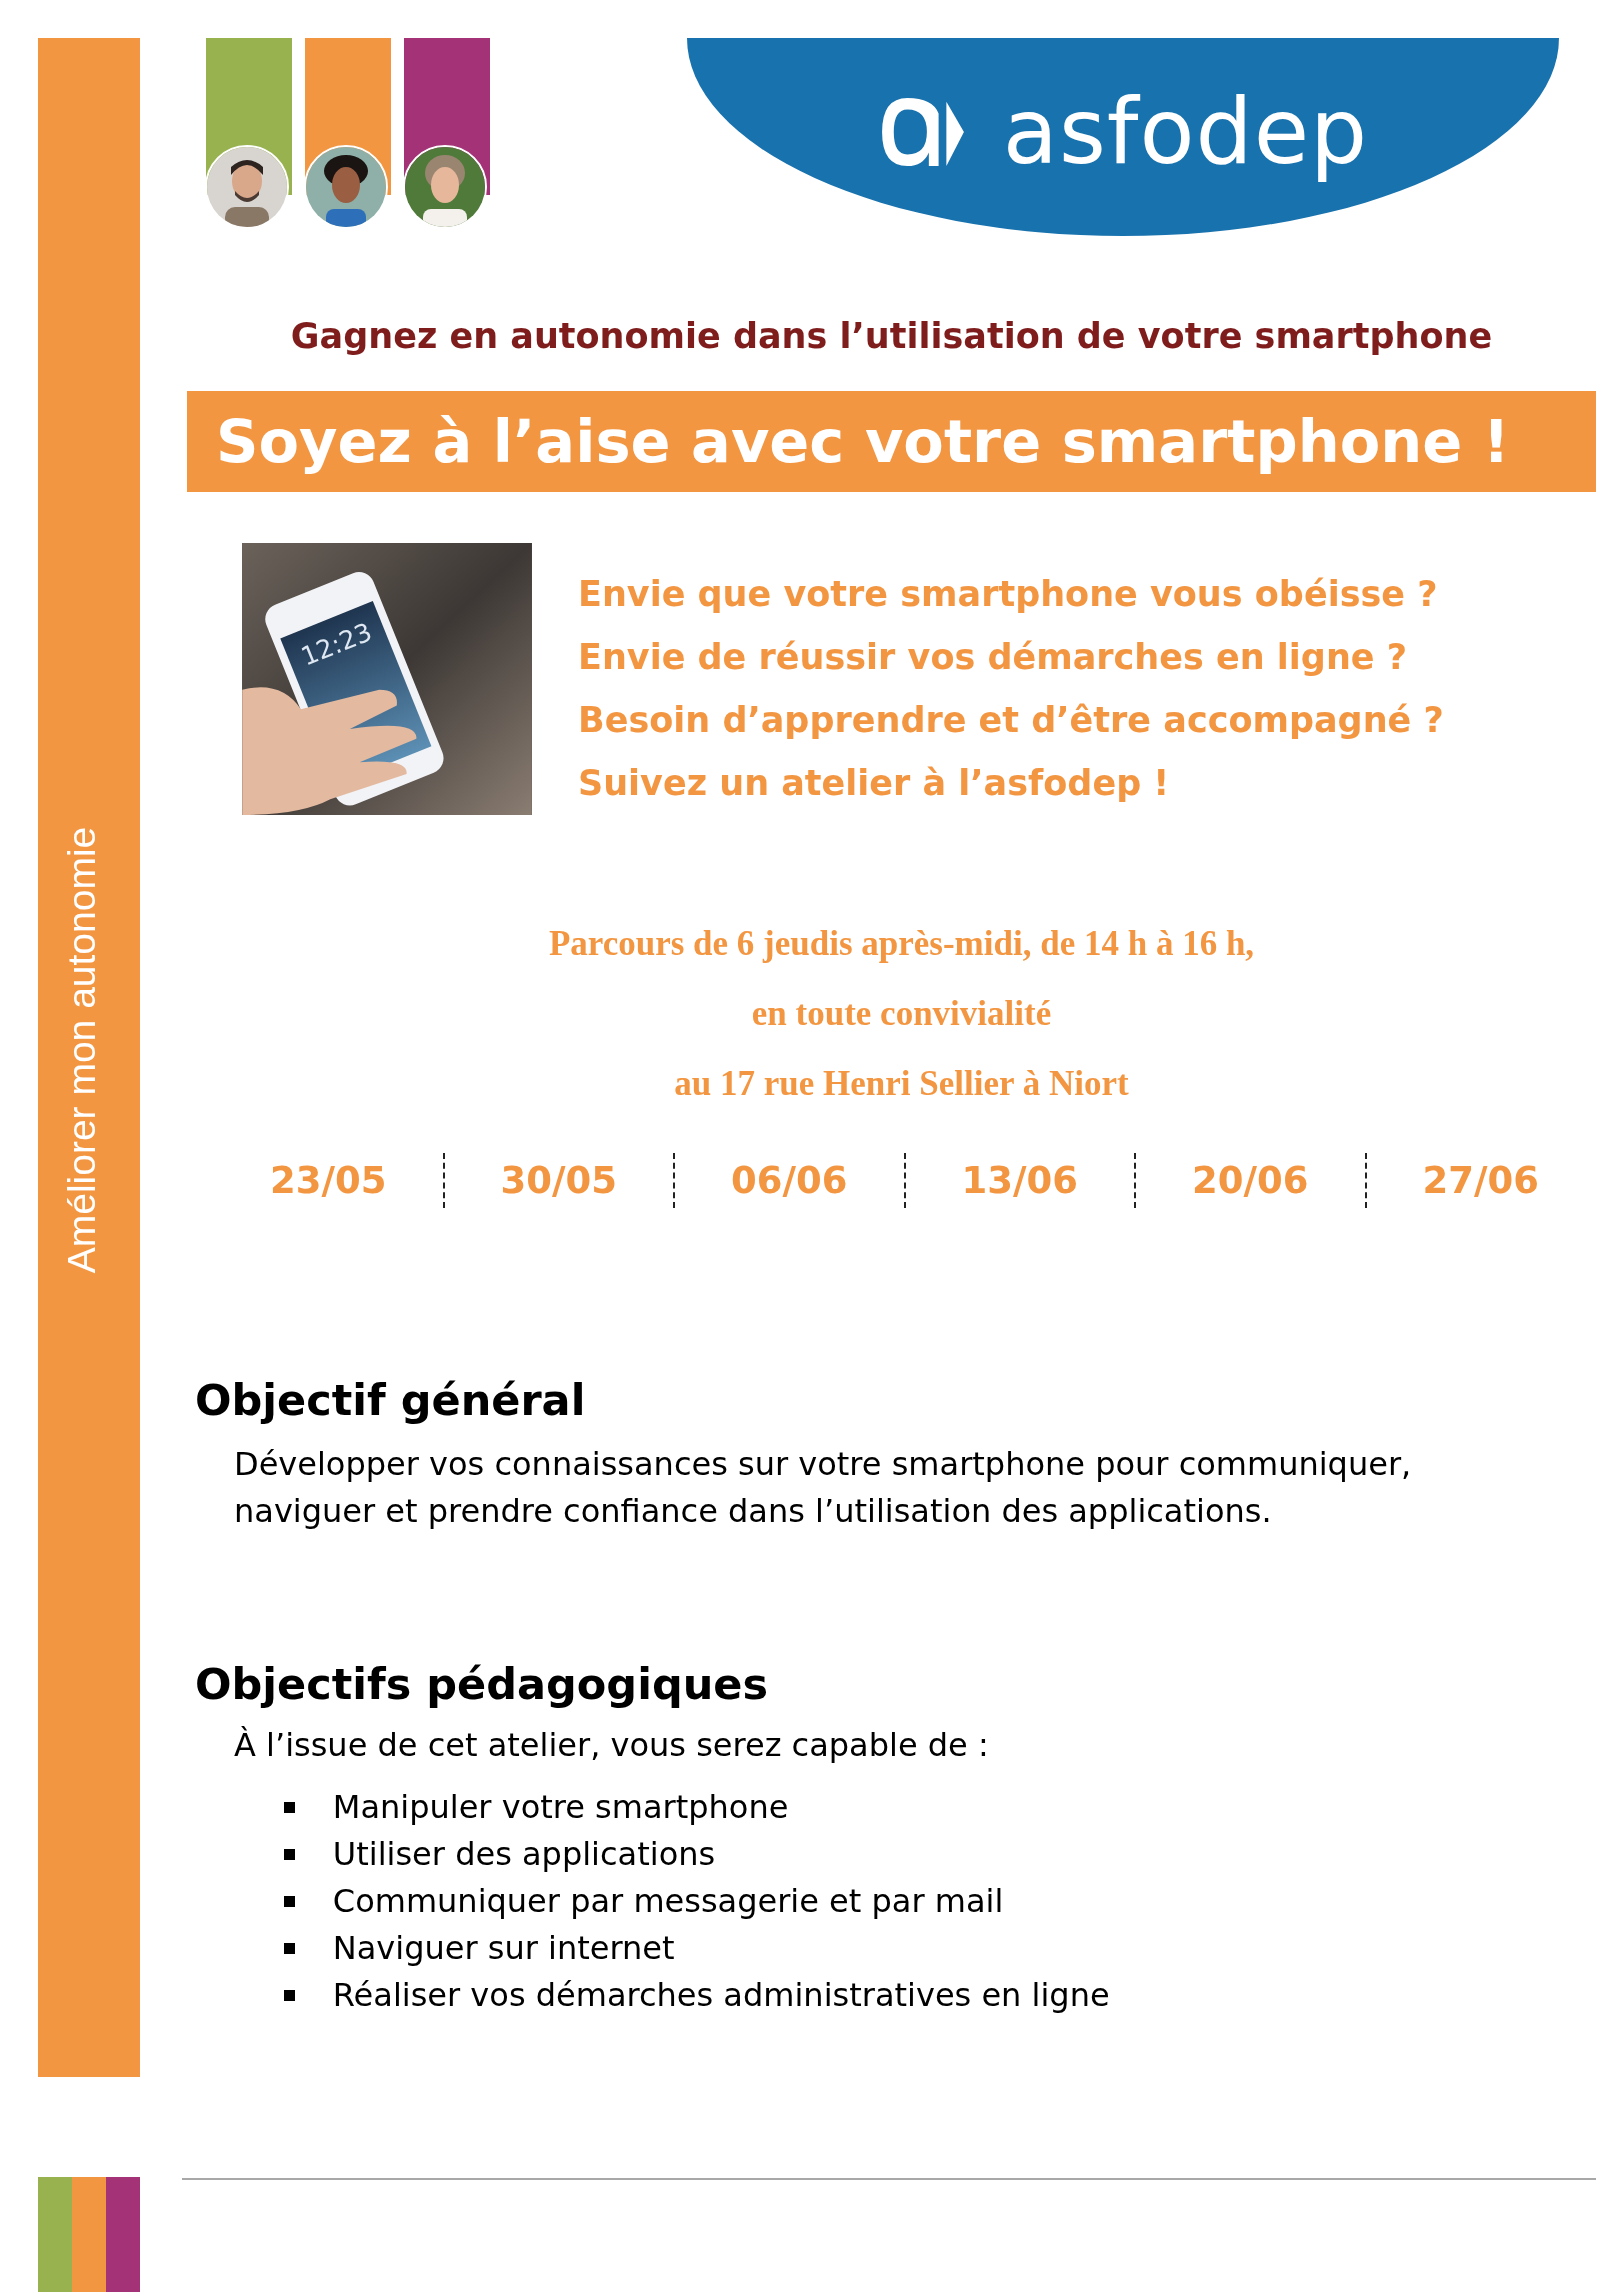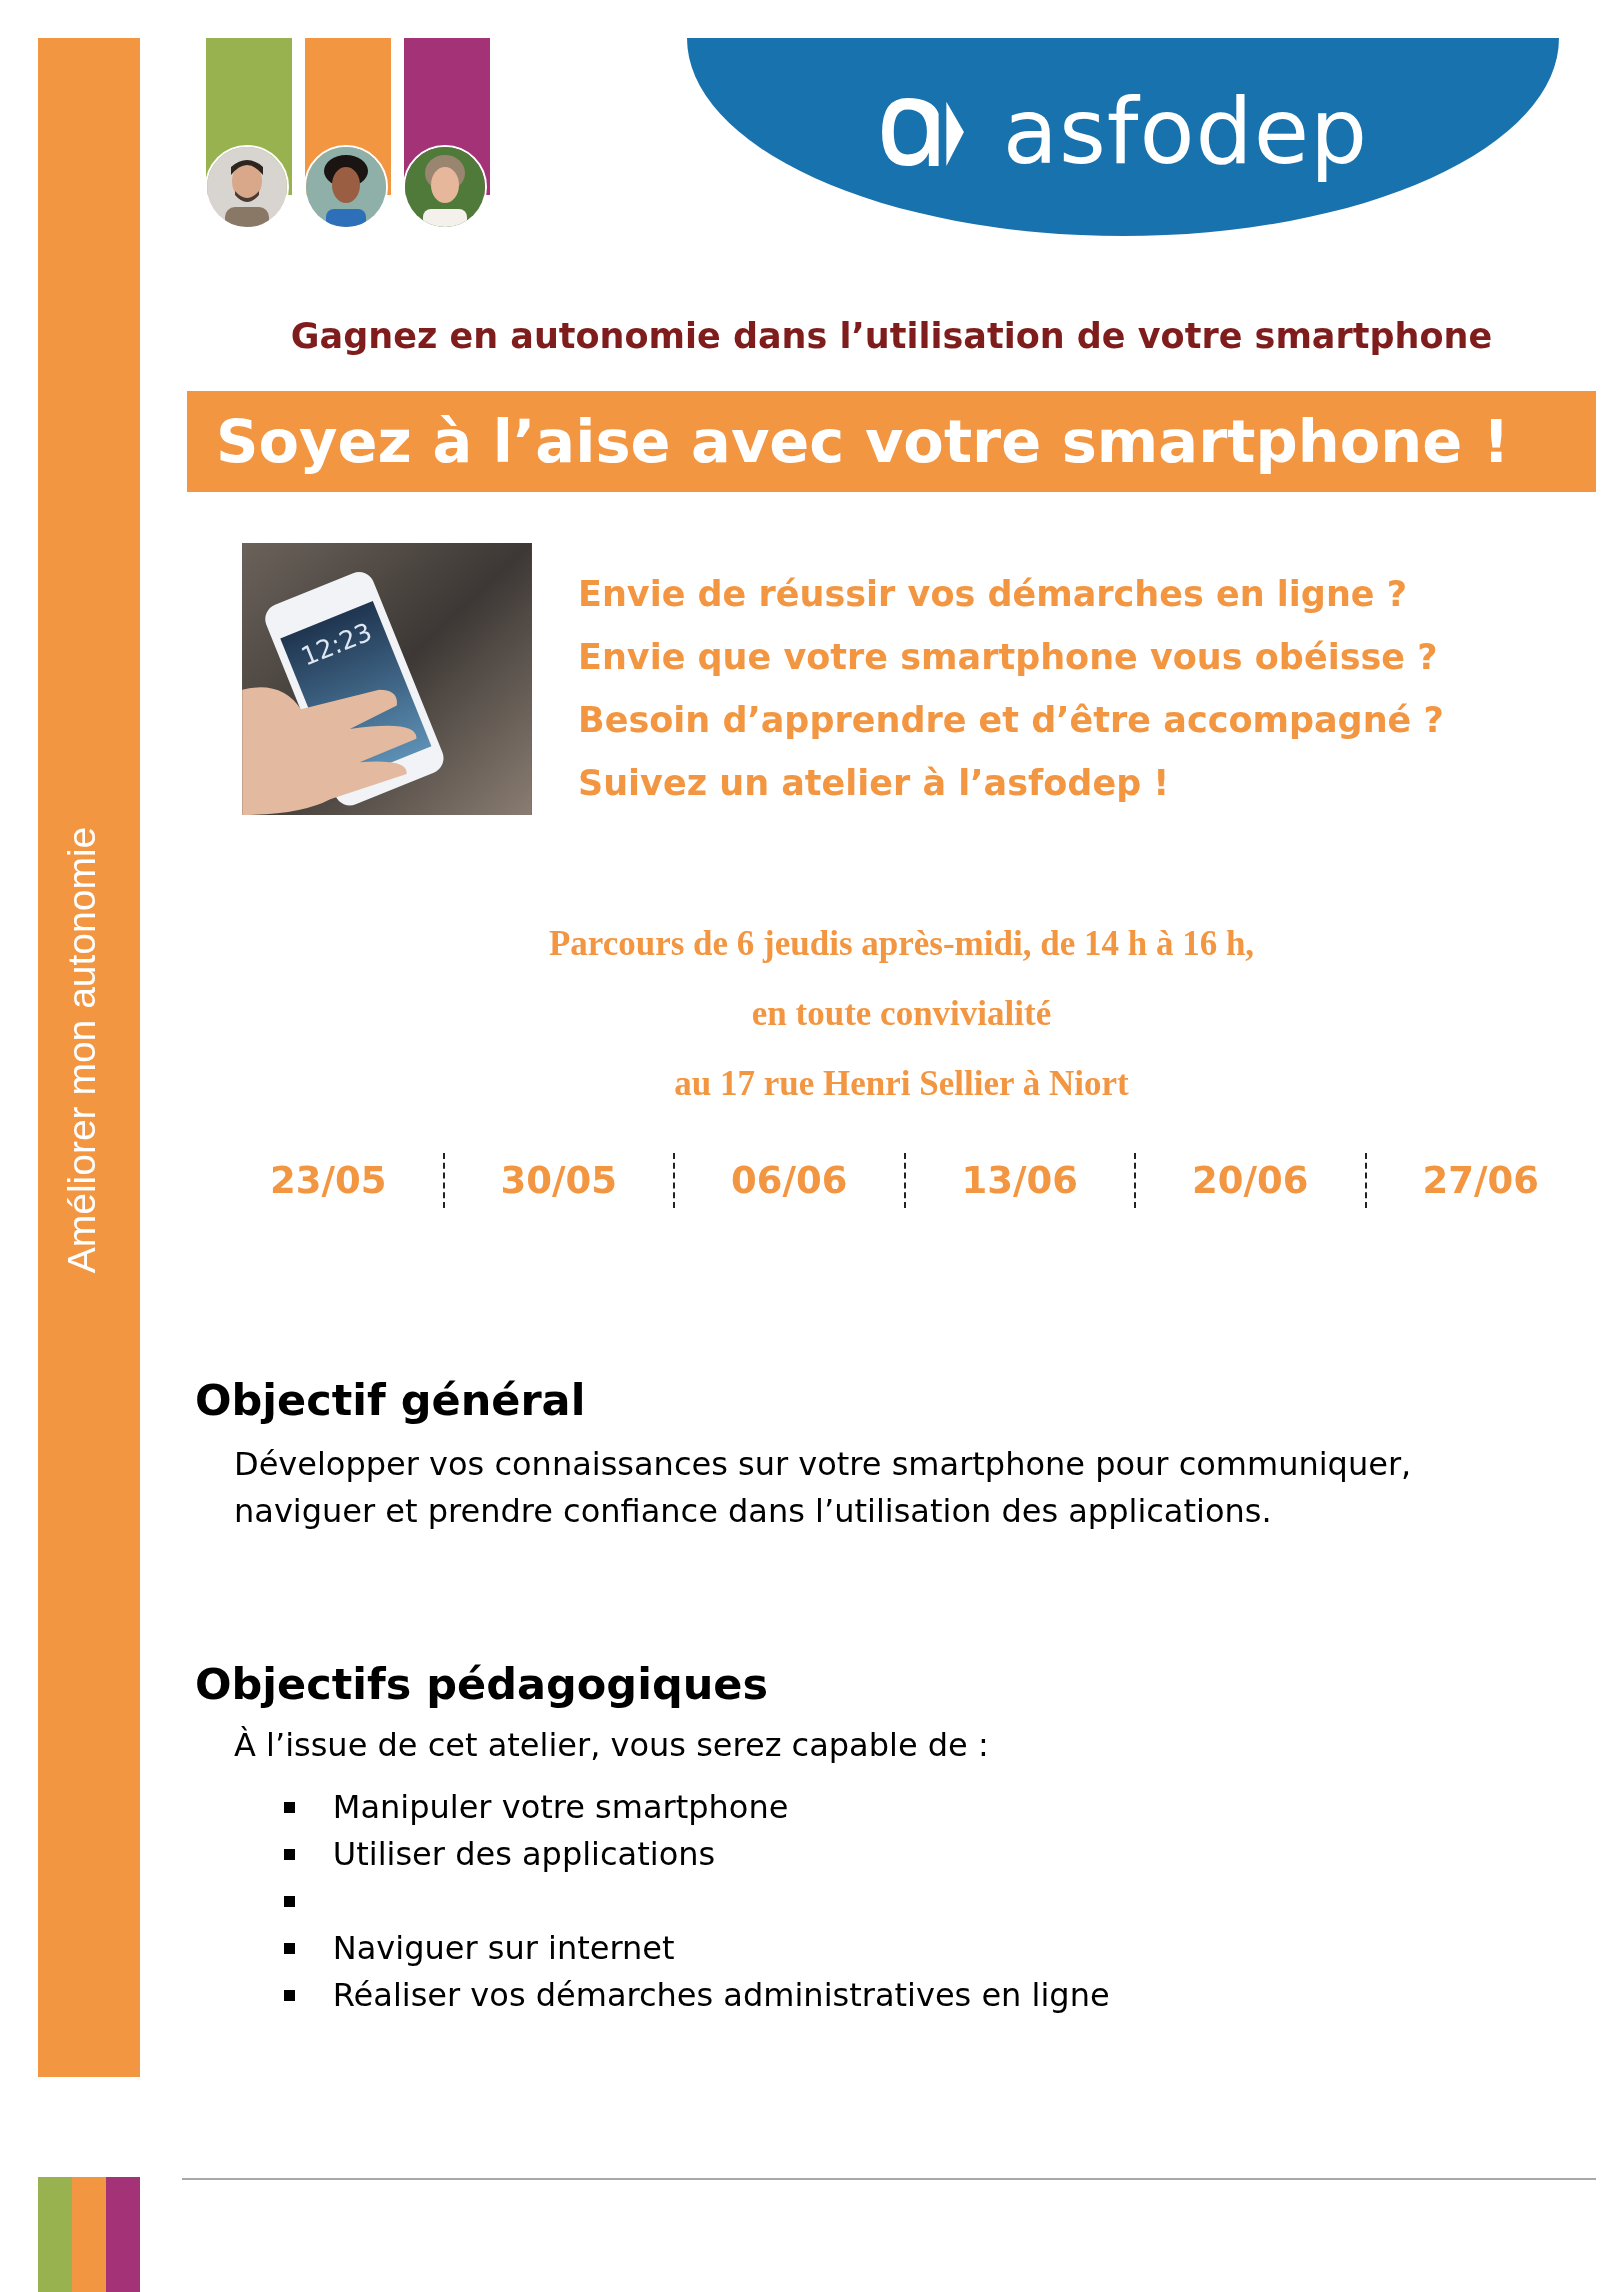--- a/index.html
+++ b/index.html
@@ -191,8 +191,8 @@
 </div>
 
 <div class="abs questions">
+  <div class="question">Envie que votre smartphone vous obéisse ?</div>
   <div class="question">Envie de réussir vos démarches en ligne ?</div>
-  <div class="question">Envie que votre smartphone vous obéisse ?</div>
   <div class="question">Besoin d’apprendre et d’être accompagné ?</div>
   <div class="question">Suivez un atelier à l’asfodep !</div>
 </div>

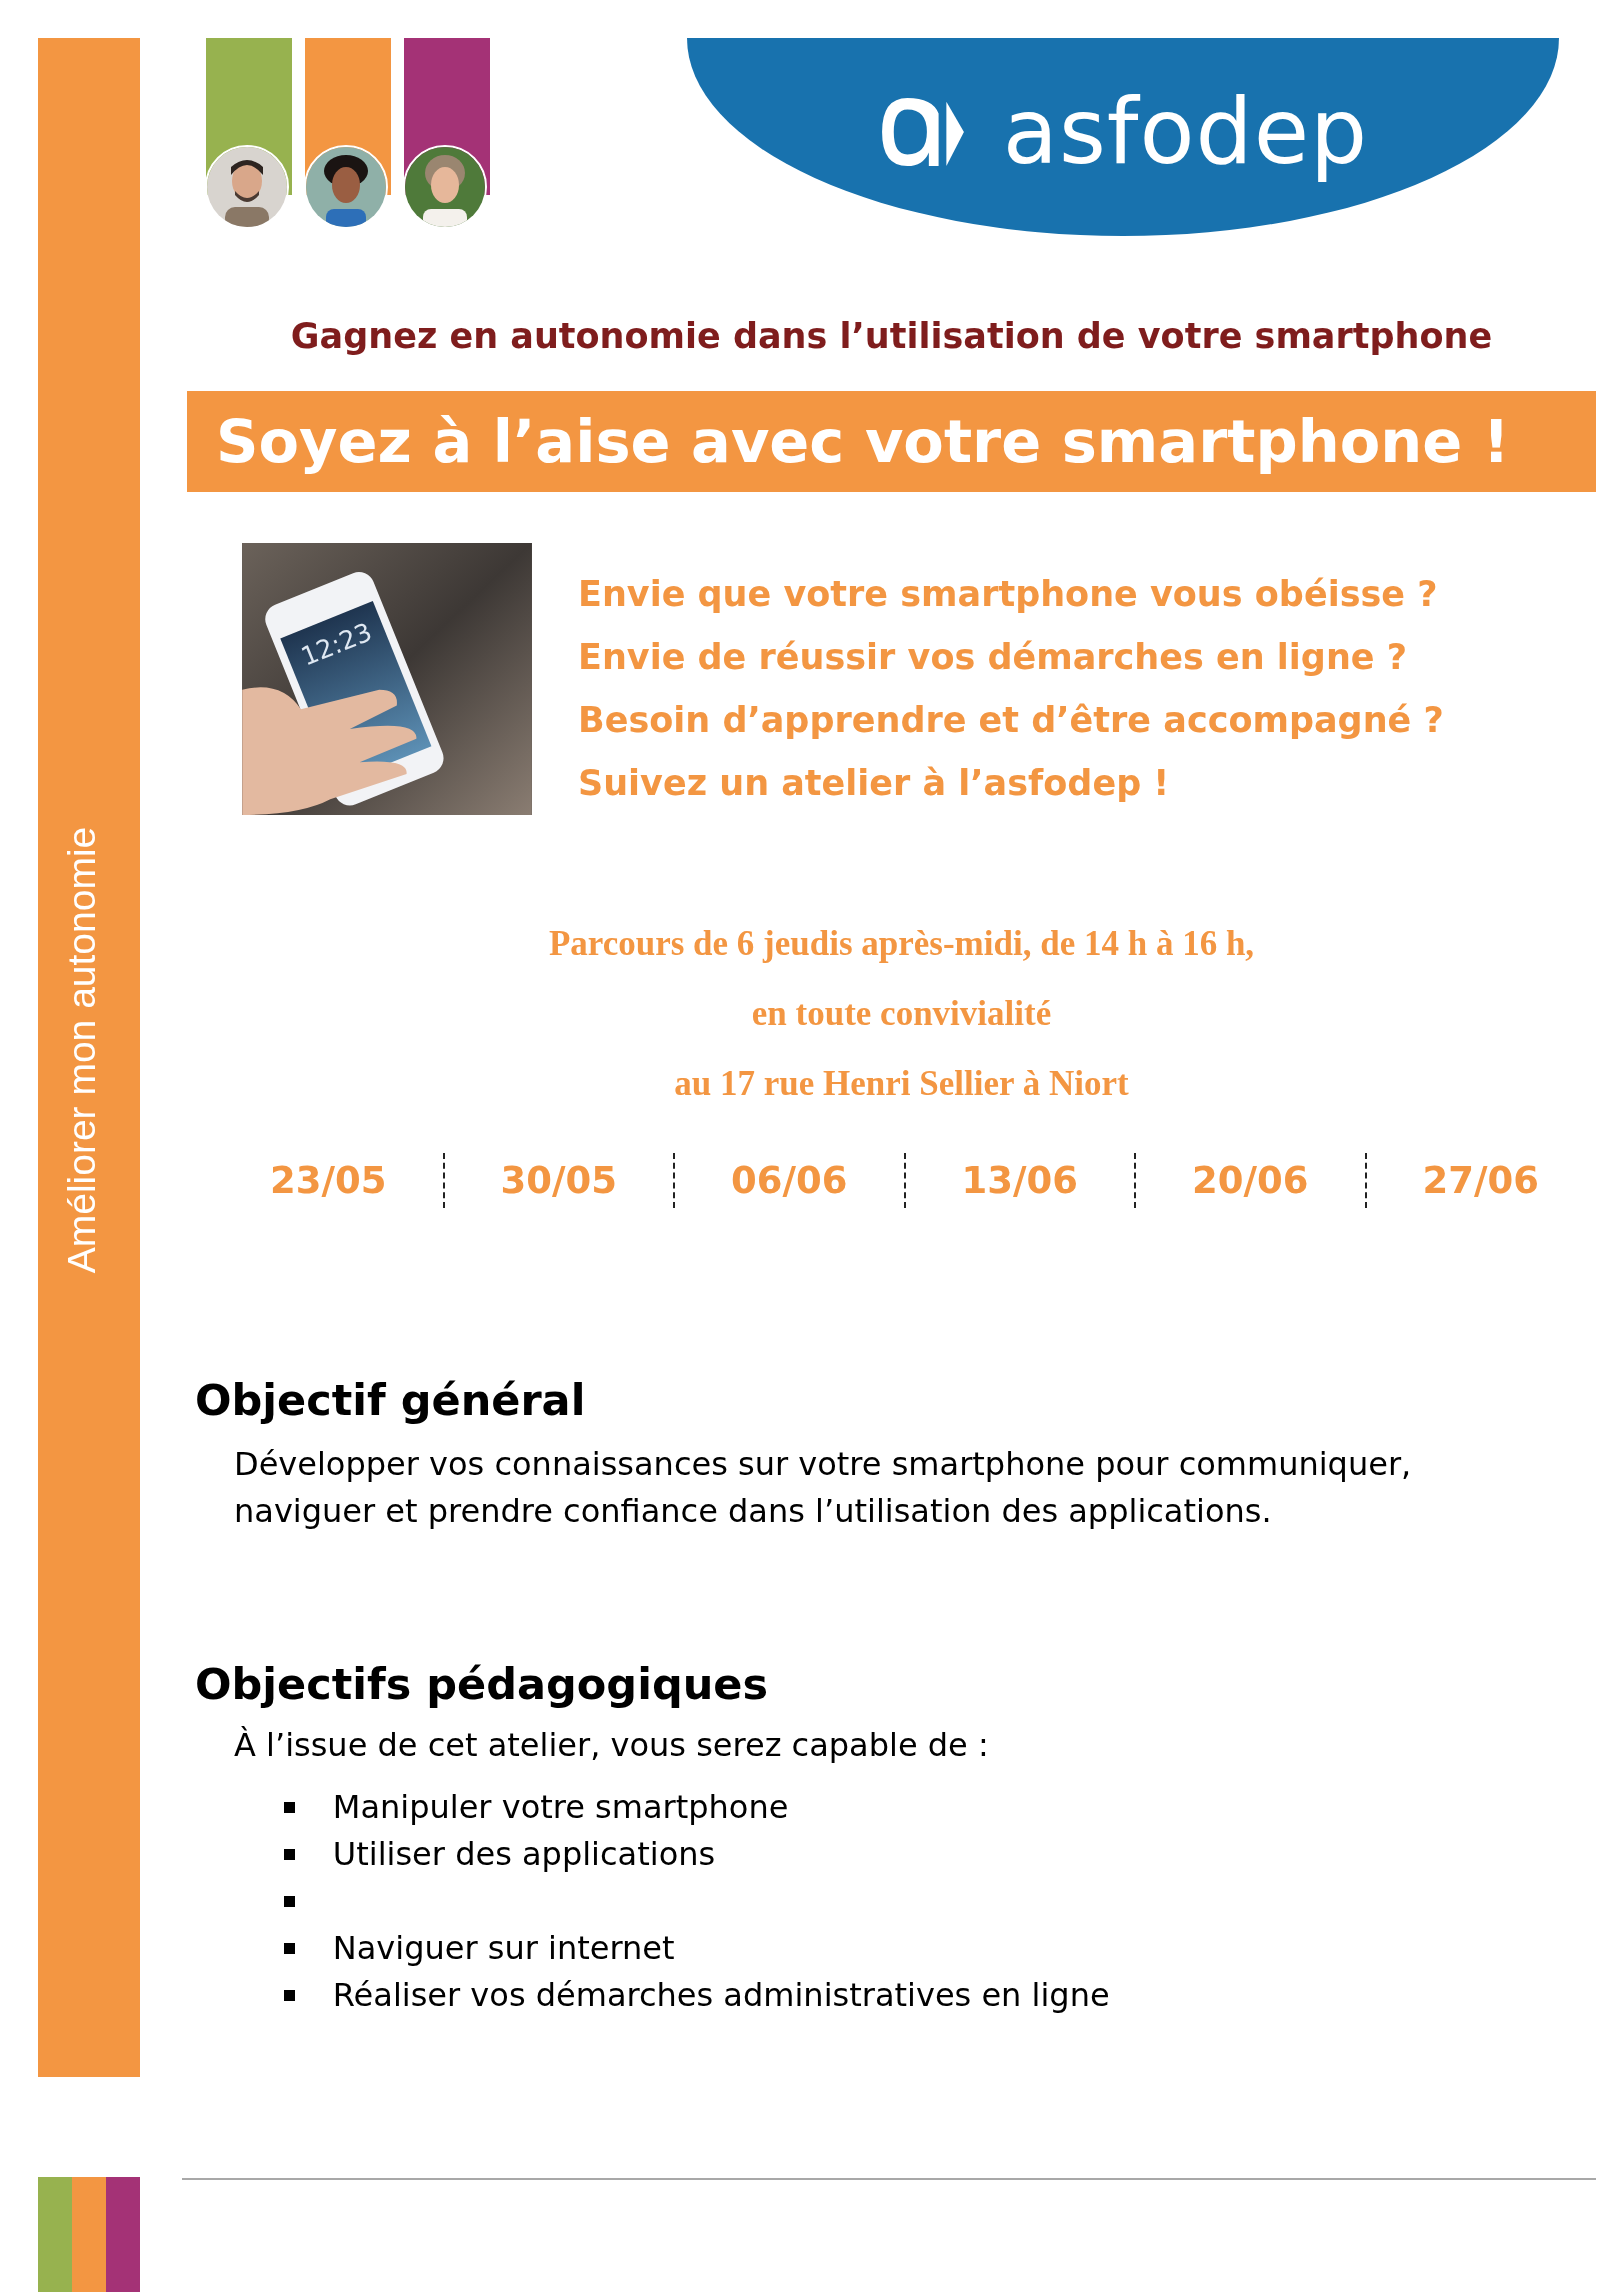--- a/index.html
+++ b/index.html
@@ -229,6 +229,7 @@
     </li>
   <li>
       <span class="bullet-icon"></span>
+      <span>Communiquer par messagerie et par mail</span>
     </li>
   <li>
       <span class="bullet-icon"></span>

